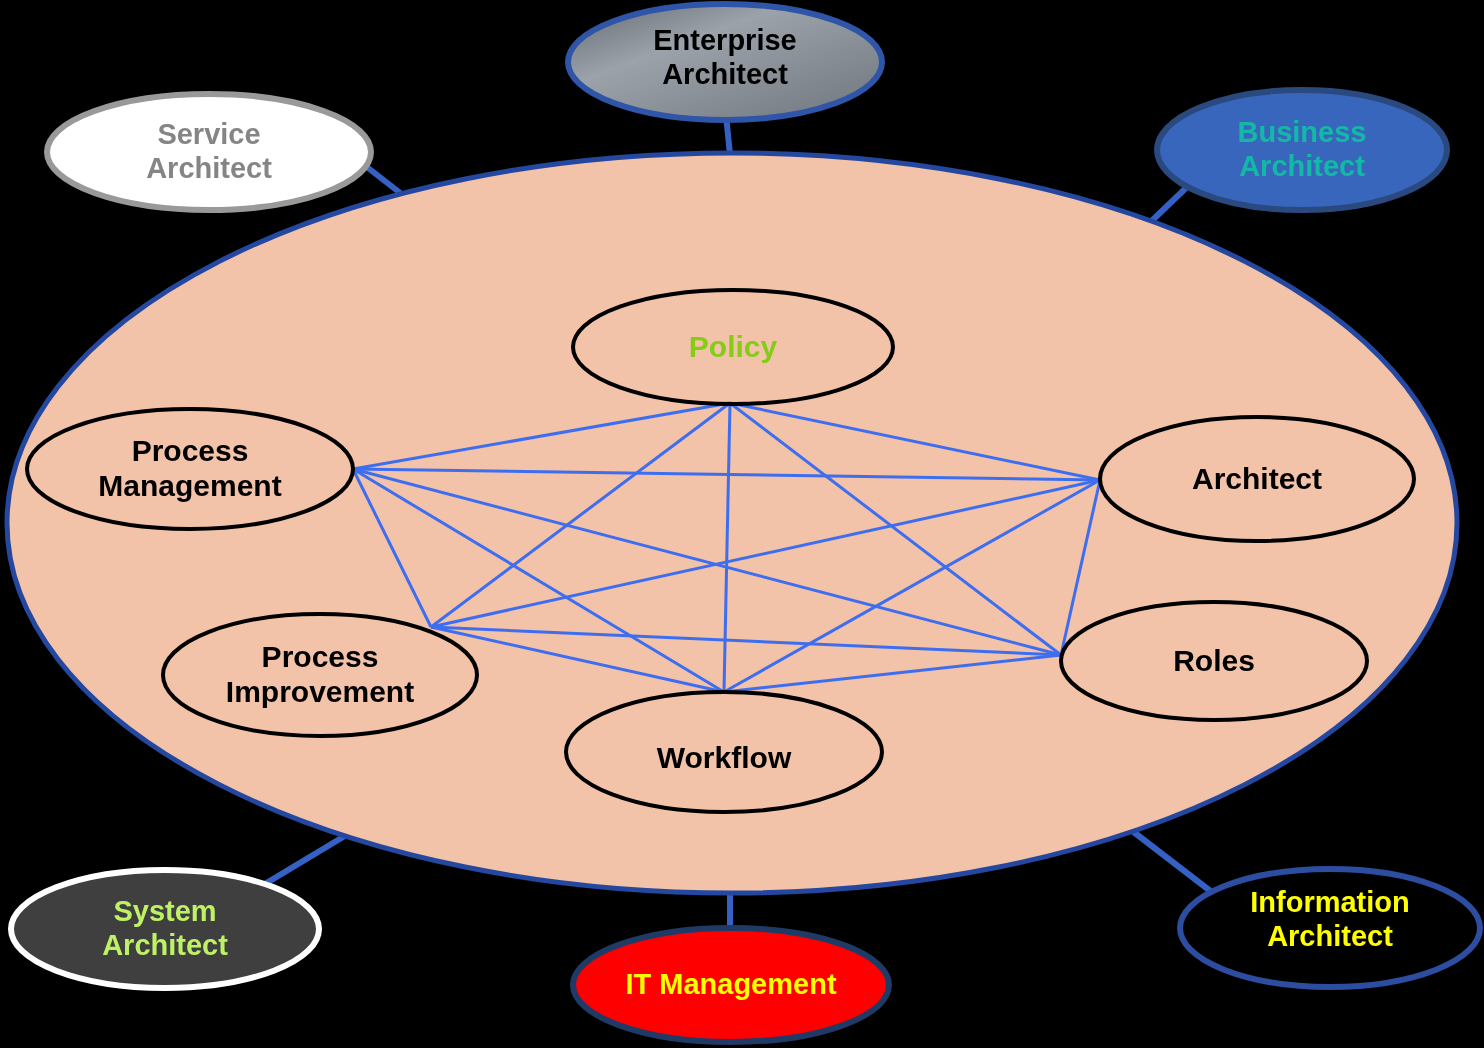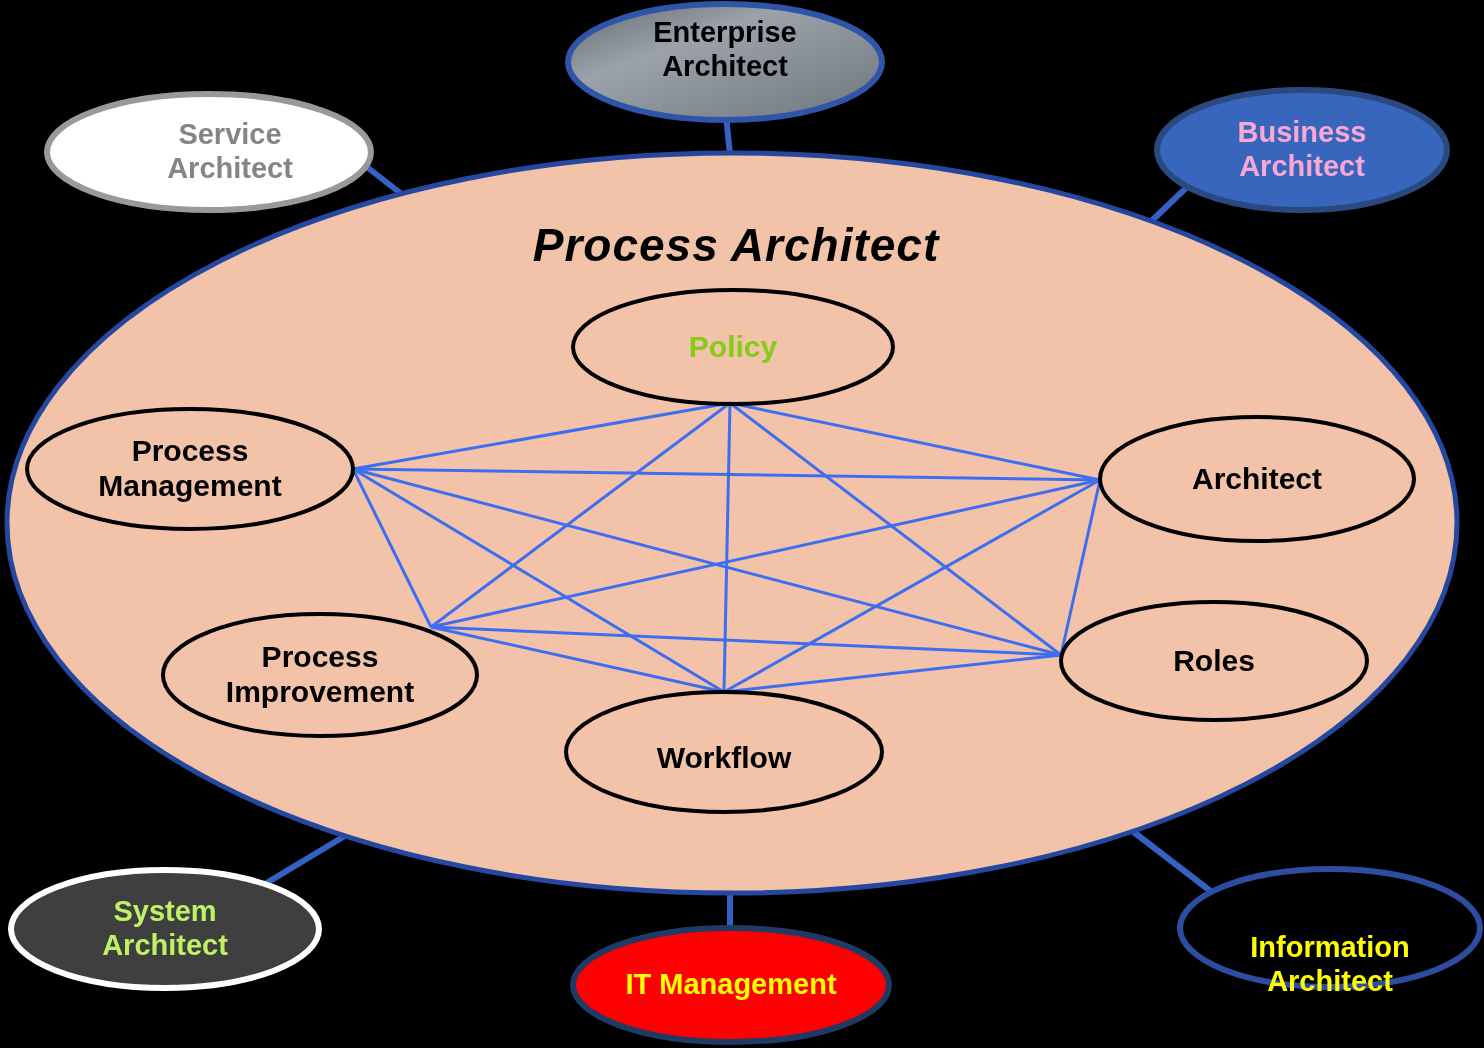--- a/index.html
+++ b/index.html
@@ -97,7 +97,7 @@
   <div class="label inner" style="left: 1214px; top: 661px; color: rgb(0, 0, 0);">Roles</div>
   <div class="label inner" style="left: 724px; top: 752px; color: rgb(0, 0, 0); margin-top: 6px;">Workflow</div>
 
-  <div class="label" style="left: 725px; top: 50px; color: rgb(0, 0, 0);">Enterprise
+  <div class="label" style="left: 725px; top: 58px; color: rgb(0, 0, 0);">Enterprise
 Architect</div>
   <div class="label" style="left: 209px; top: 152px; color: rgb(133, 133, 133); margin-left: 21px;">Service
 Architect</div>

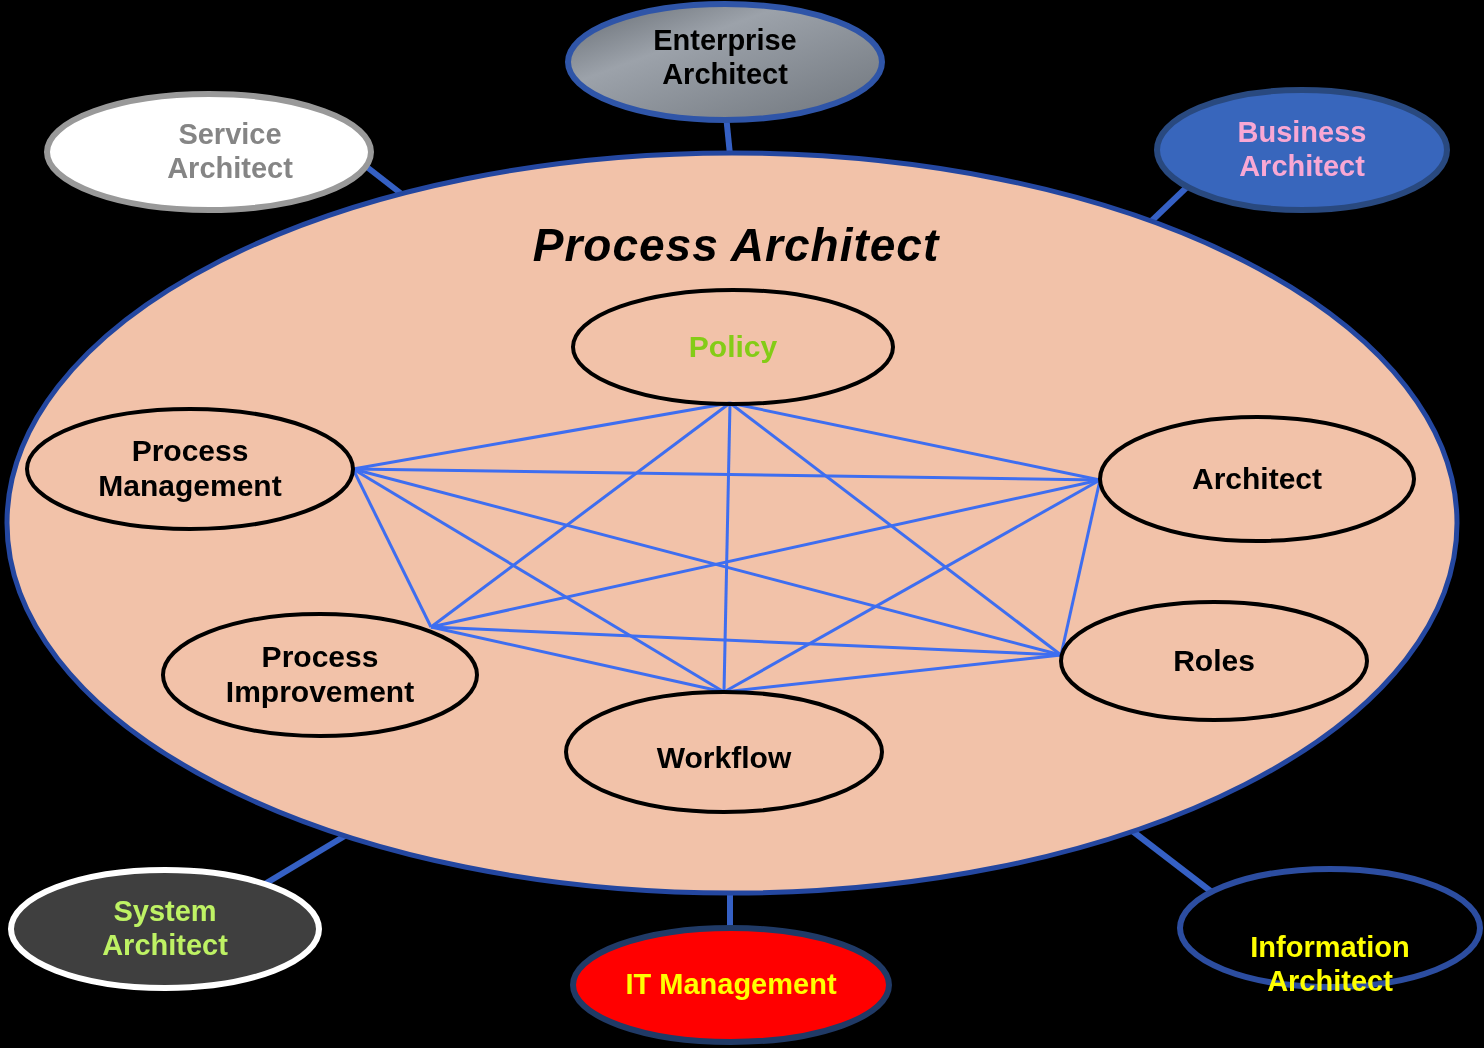--- a/index.html
+++ b/index.html
@@ -99,7 +99,7 @@
 
   <div class="label" style="left: 725px; top: 58px; color: rgb(0, 0, 0);">Enterprise
 Architect</div>
-  <div class="label" style="left: 209px; top: 152px; color: rgb(133, 133, 133); margin-left: 21px;">Service
+  <div class="label" style="left: 209px; top: 152px; color: rgb(133, 133, 133);">Service
 Architect</div>
   <div class="label" style="left: 1302px; top: 150px; color: #f9a8d4;">Business
 Architect</div>

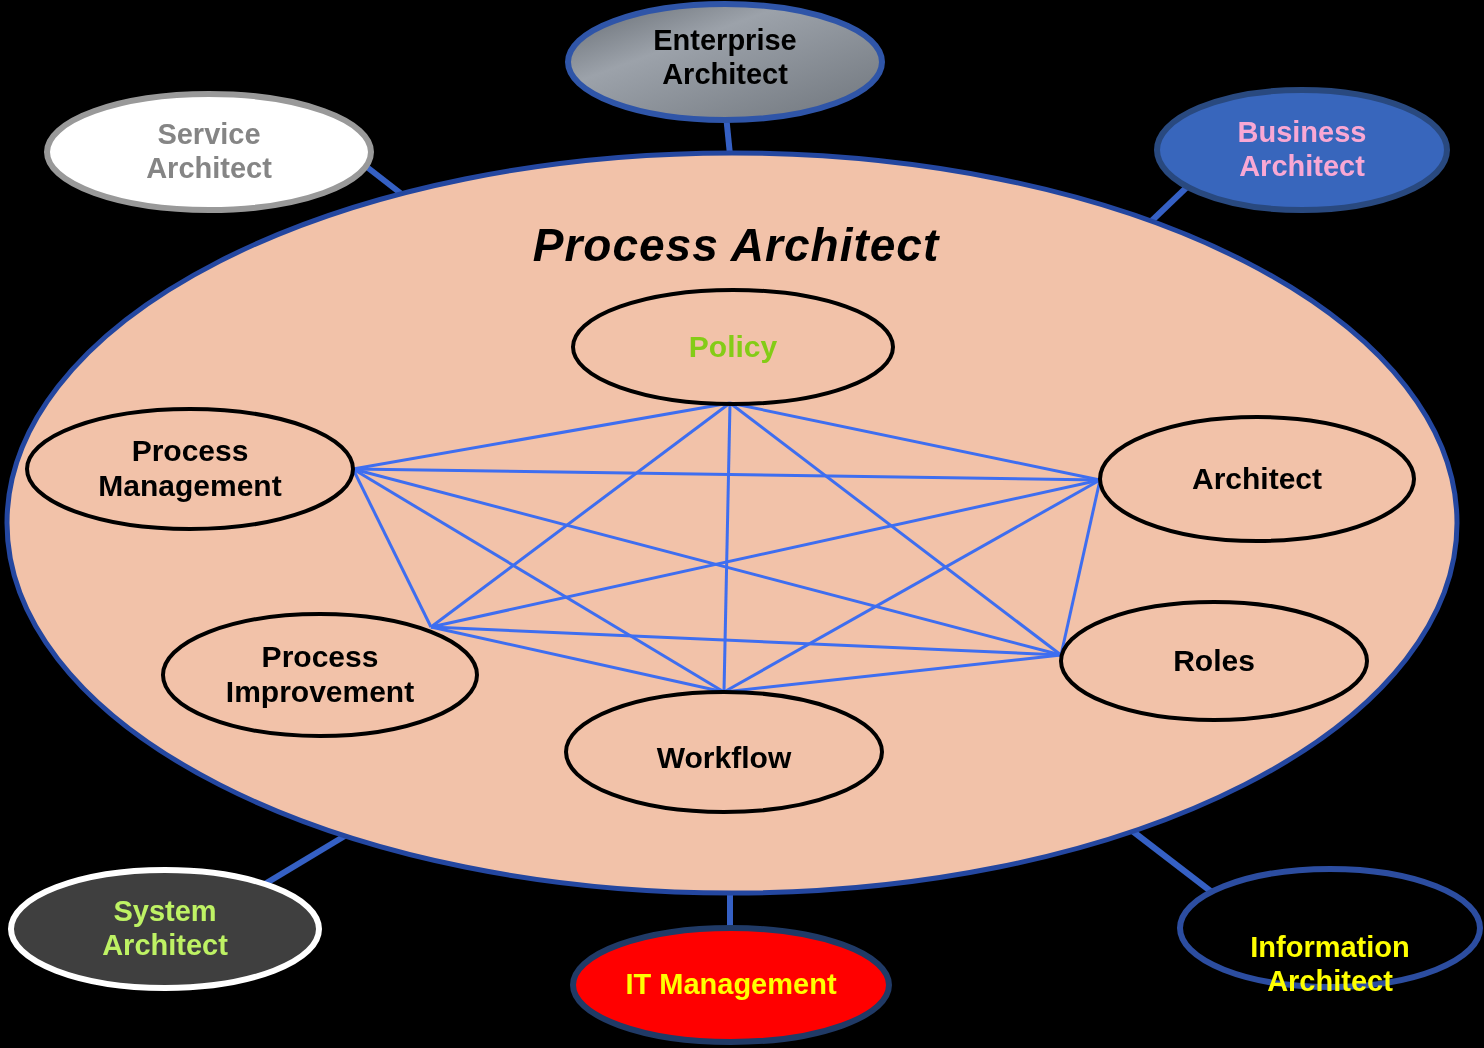--- a/index.html
+++ b/index.html
@@ -101,7 +101,7 @@
 Architect</div>
   <div class="label" style="left: 209px; top: 152px; color: rgb(133, 133, 133);">Service
 Architect</div>
-  <div class="label" style="left: 1302px; top: 150px; color: #f9a8d4;">Business
+  <div class="label" style="left: 1302px; top: 150px; color: #14b8a6;">Business
 Architect</div>
   <div class="label" style="left: 165px; top: 929px; color: #bef264;">System
 Architect</div>

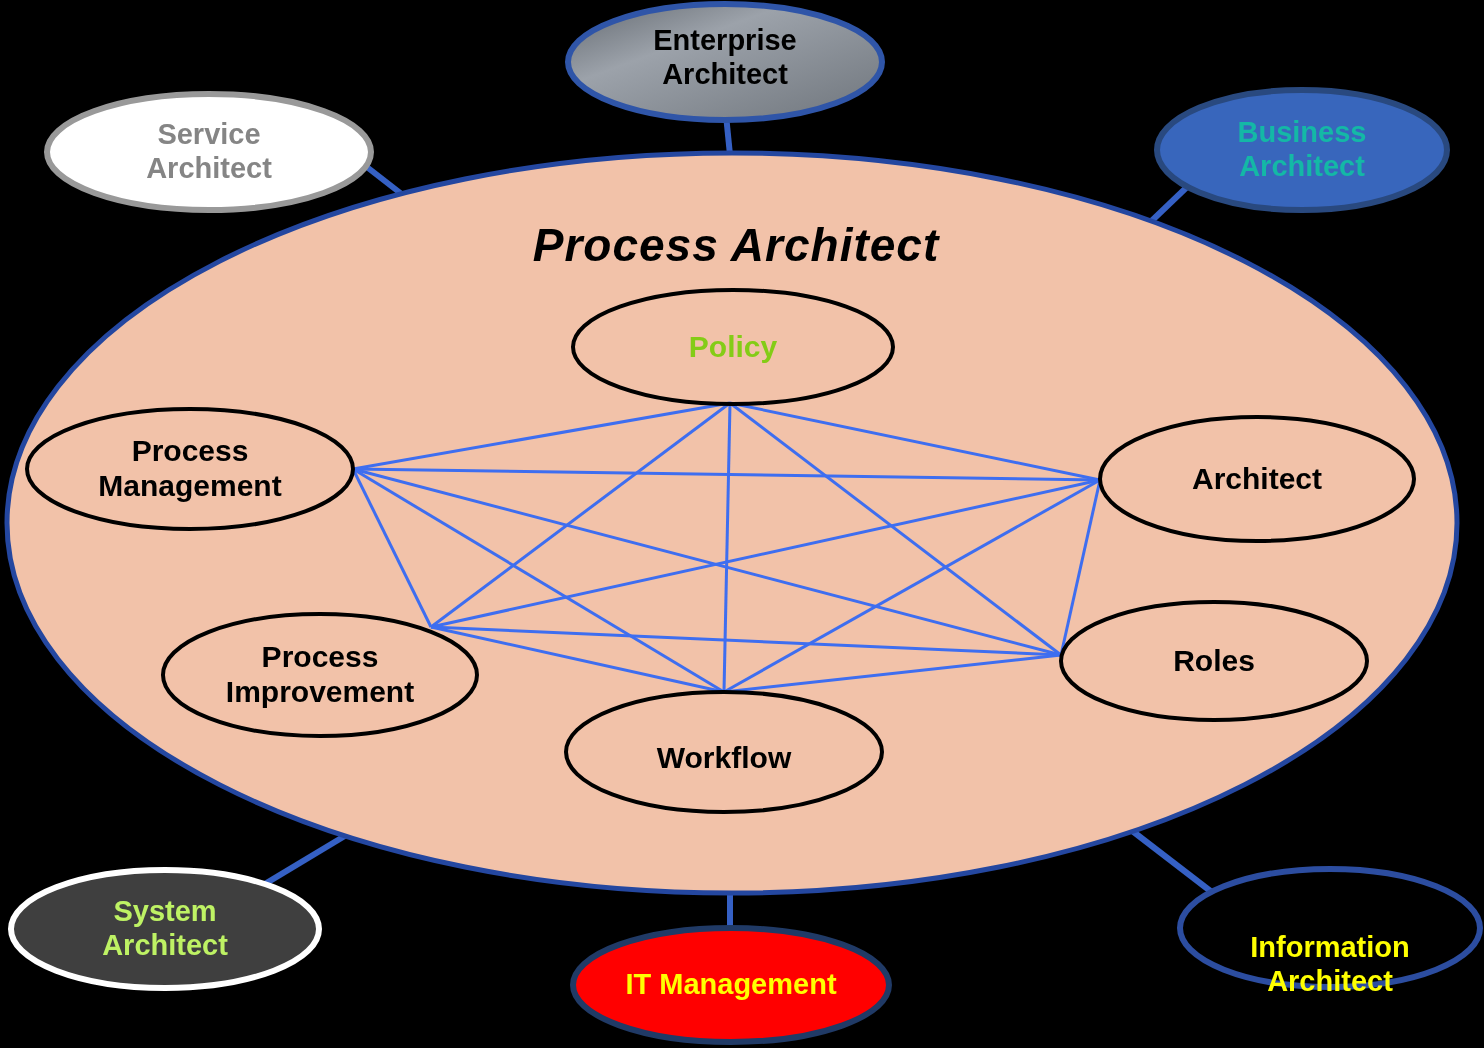--- a/index.html
+++ b/index.html
@@ -86,7 +86,6 @@
     <ellipse cx="1330" cy="928" rx="150" ry="59" stroke-width="6" fill="#000000" stroke="#2C4DA0"></ellipse>
   </svg>
 
-  <div class="title" style="left: 736px; top: 245px; color: rgb(0, 0, 0);">Process Architect</div>
 
   <div class="label inner" style="left: 733px; top: 347px; color: #84cc16;">Policy</div>
   <div class="label inner" style="left: 190px; top: 469px; color: rgb(0, 0, 0);">Process

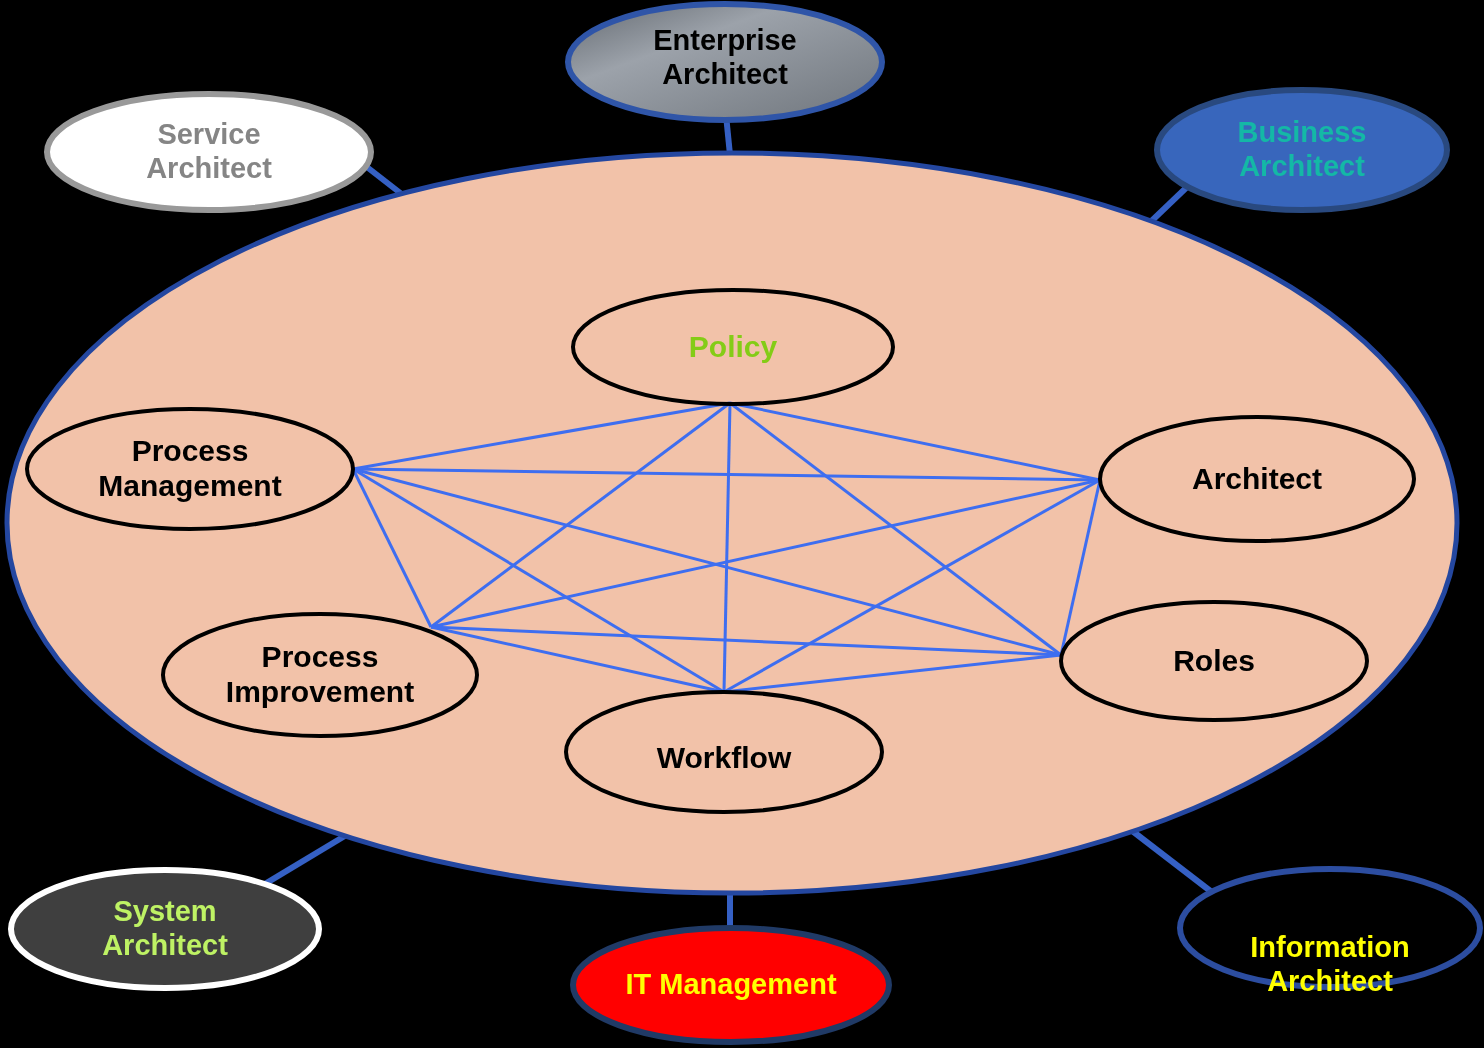--- a/index.html
+++ b/index.html
@@ -105,7 +105,7 @@
   <div class="label" style="left: 165px; top: 929px; color: #bef264;">System
 Architect</div>
   <div class="label" style="left: 731px; top: 985px; color: rgb(255, 255, 0);">IT Management</div>
-  <div class="label" style="left: 1330px; top: 965px; color: rgb(255, 255, 0);">Information
+  <div class="label" style="left: 1330px; top: 920px; color: rgb(255, 255, 0);">Information
 Architect</div>
 
 </div>

